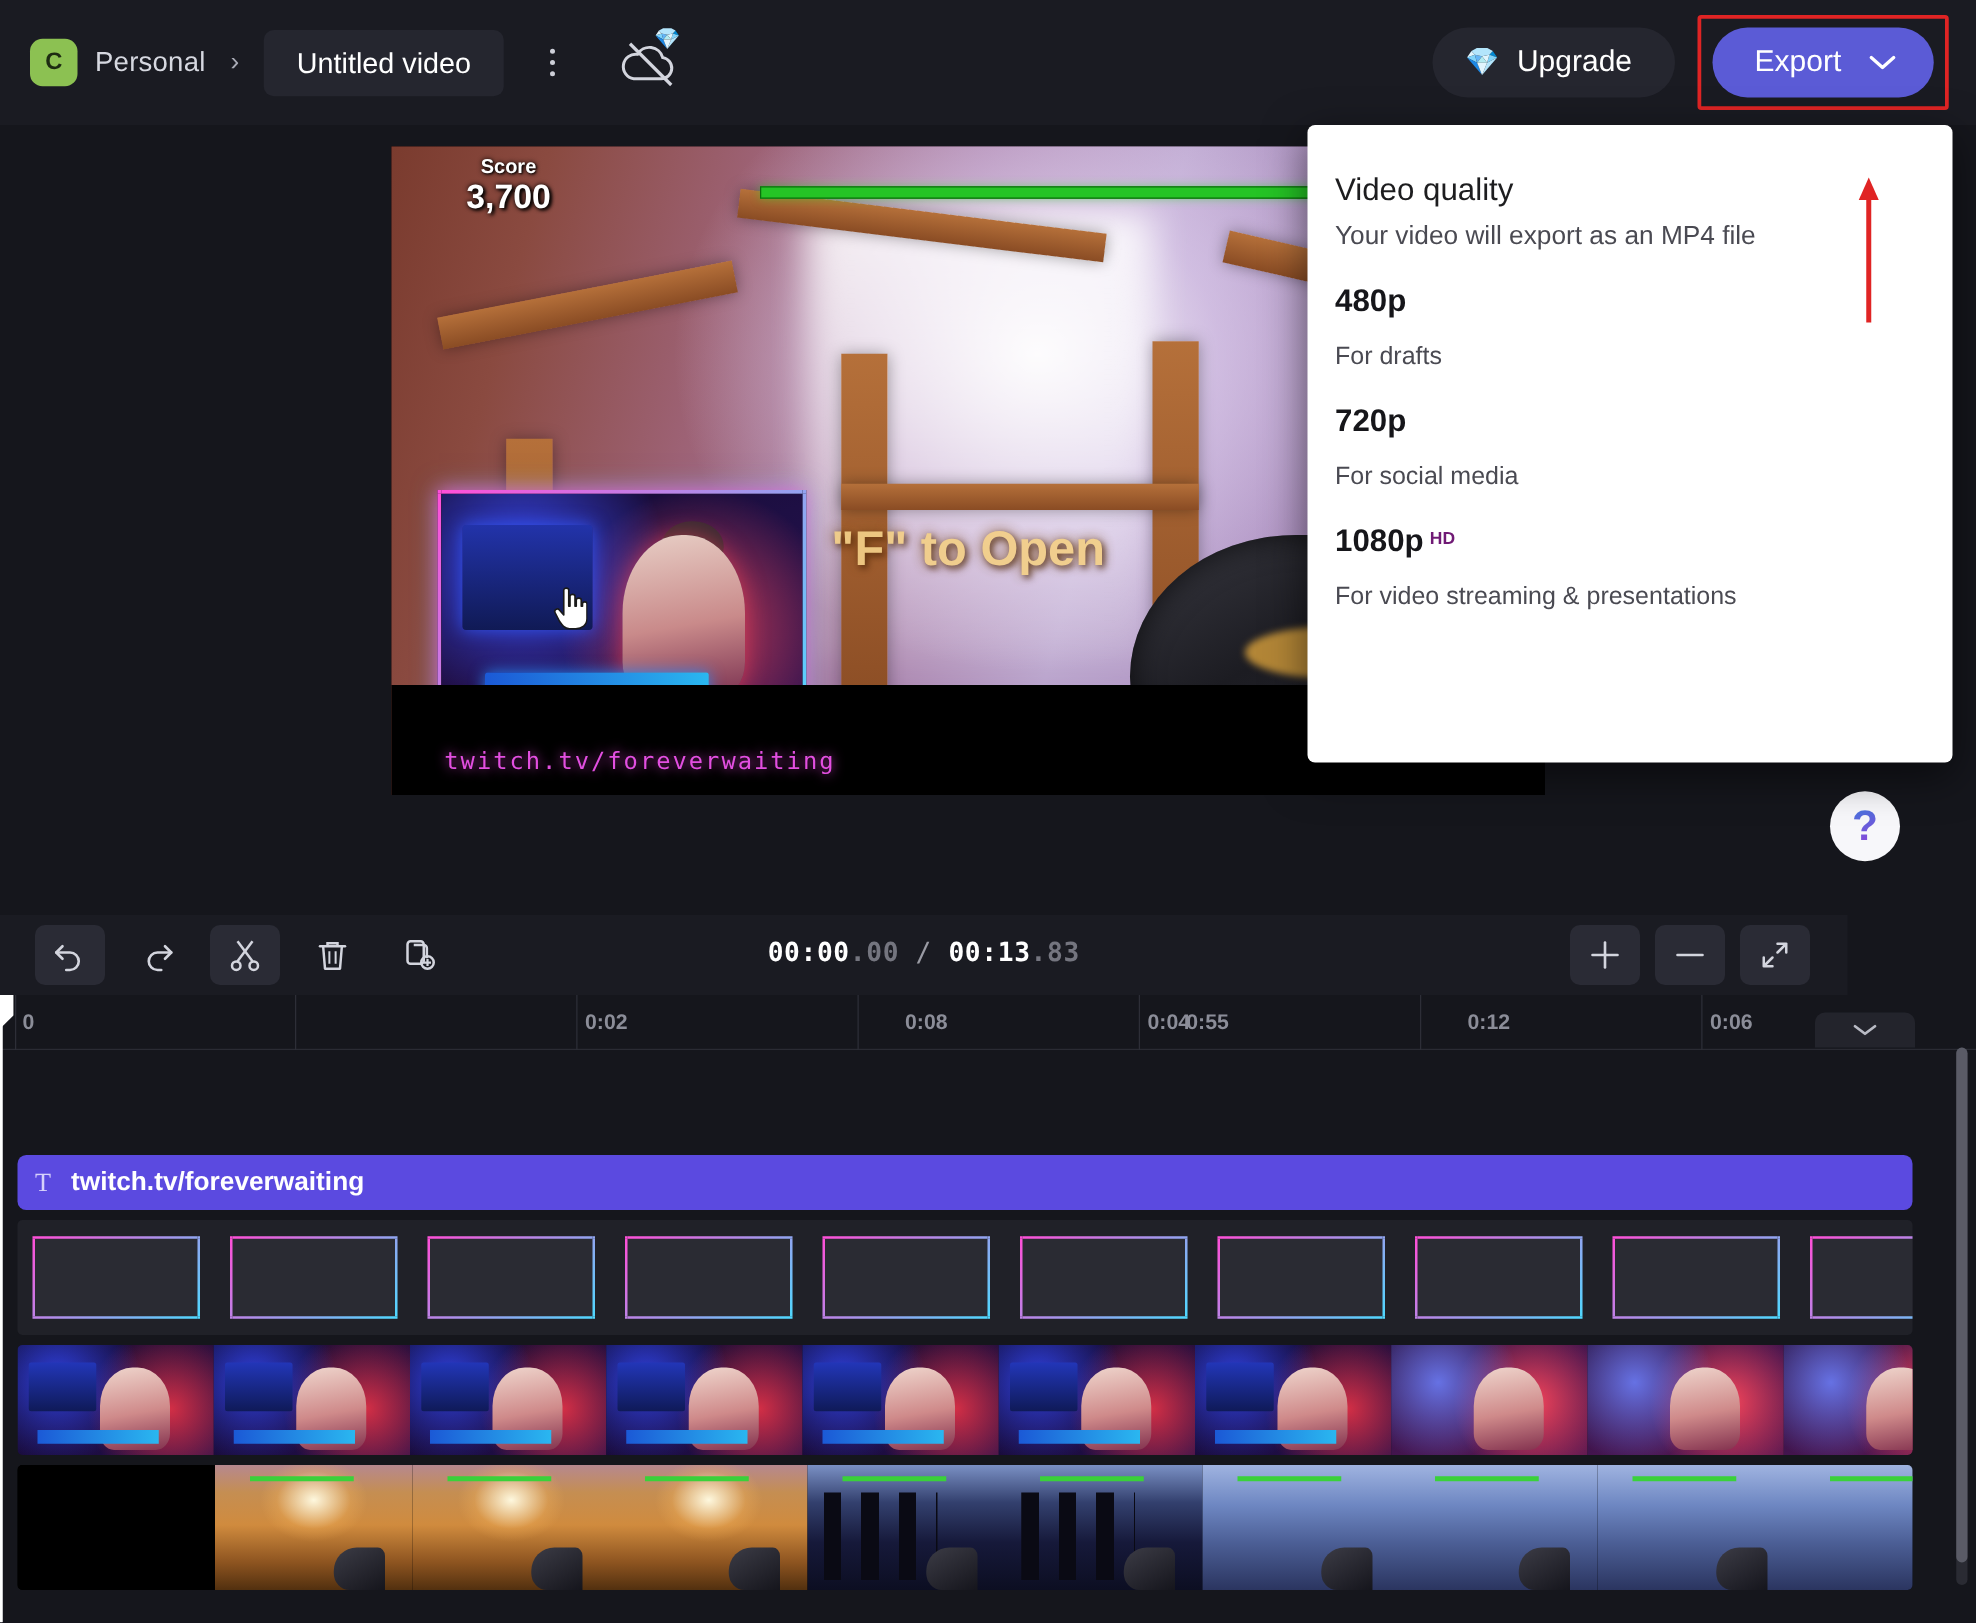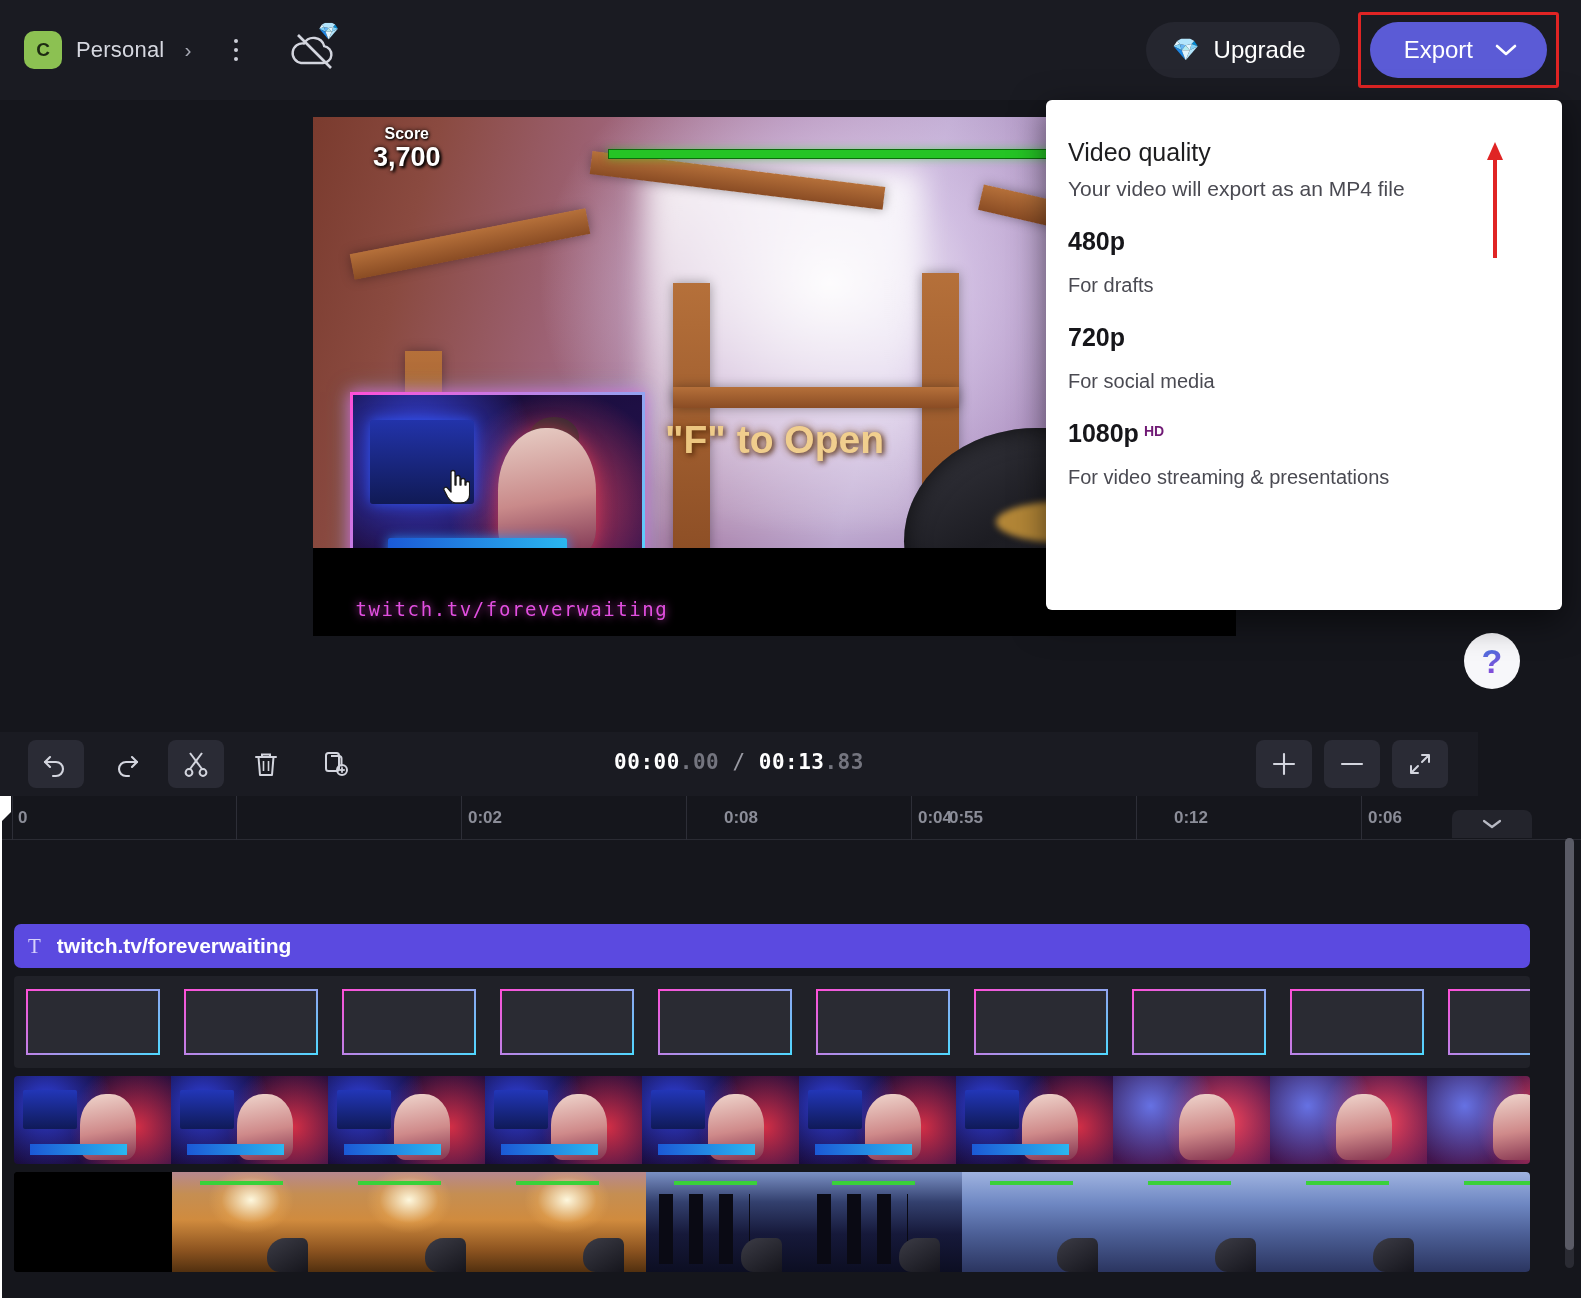--- a/index.html
+++ b/index.html
@@ -260,6 +260,7 @@
       <div class="avatar">C</div>
       <div class="crumb-text">Personal</div>
       <div class="crumb-sep">›</div>
+      <div class="title-chip">Untitled video</div>
       <div class="kebab">
           <i></i>
           <i></i>

